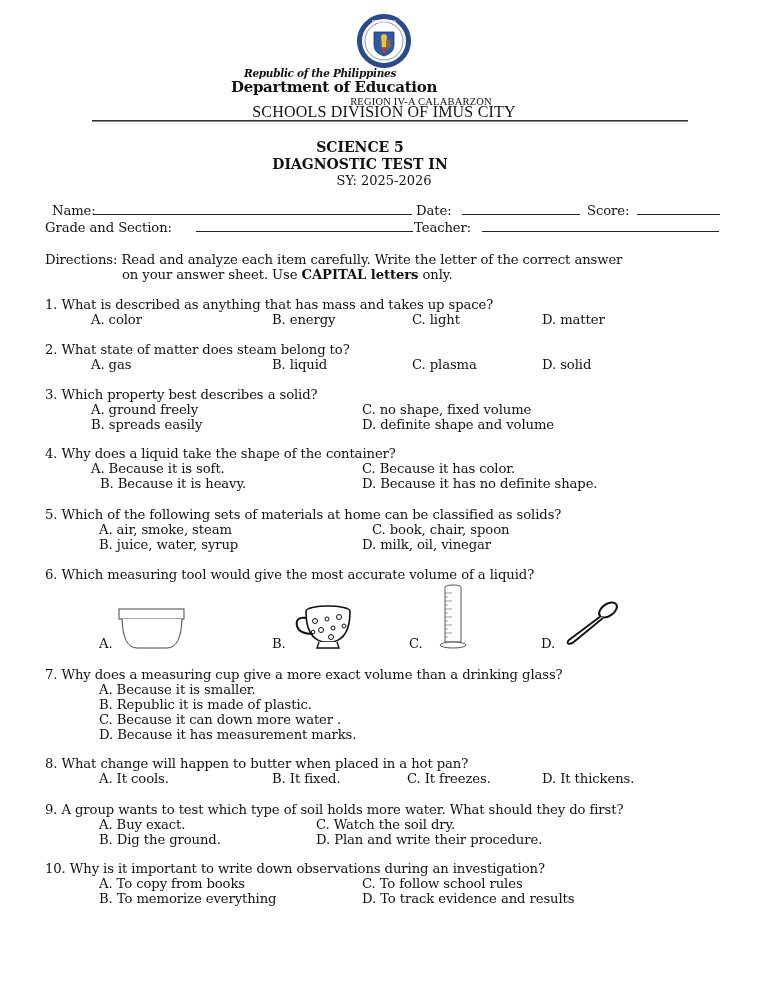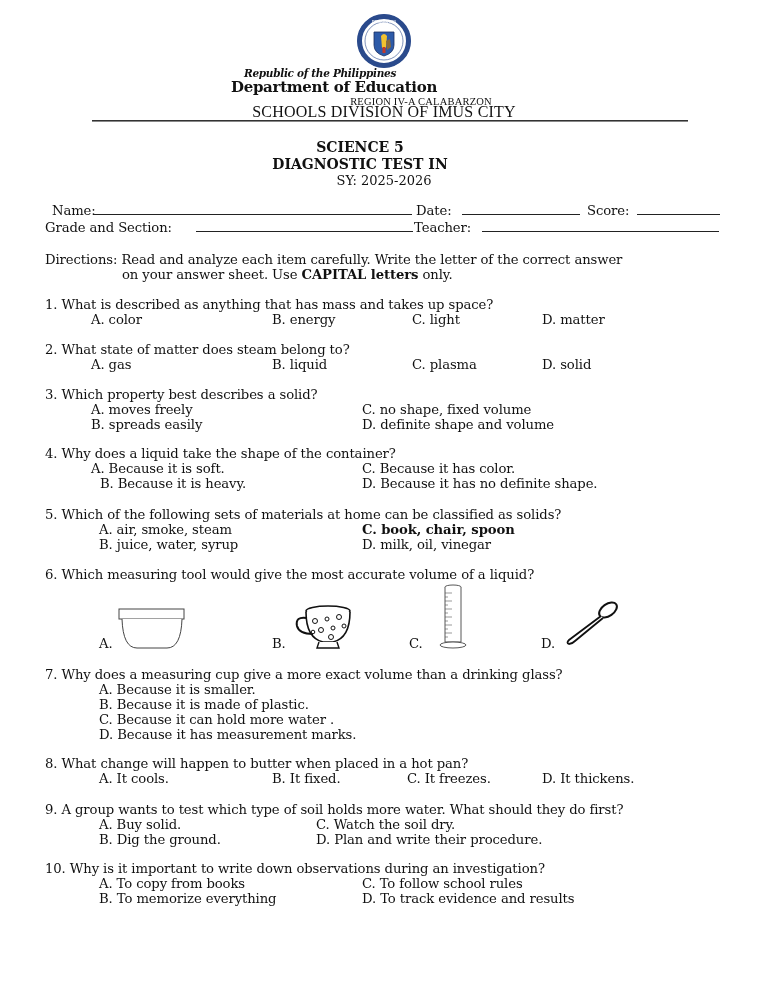--- a/index.html
+++ b/index.html
@@ -75,7 +75,7 @@
 <div class="abs t" style="left:542px; top:357px;">D. solid</div>
 
 <div class="abs t" style="left:45px; top:387px;"><span>3.</span> <span>Which property best describes a solid?</span></div>
-<div class="abs t" style="left:91px; top:402px;">A. moves freely</div>
+<div class="abs t" style="left:91px; top:402px;">A. ground freely</div>
 <div class="abs t" style="left:91px; top:417px;">B. spreads easily</div>
 <div class="abs t" style="left:362px; top:402px;">C. no shape, fixed volume</div>
 <div class="abs t" style="left:362px; top:417px;">D. definite shape and volume</div>

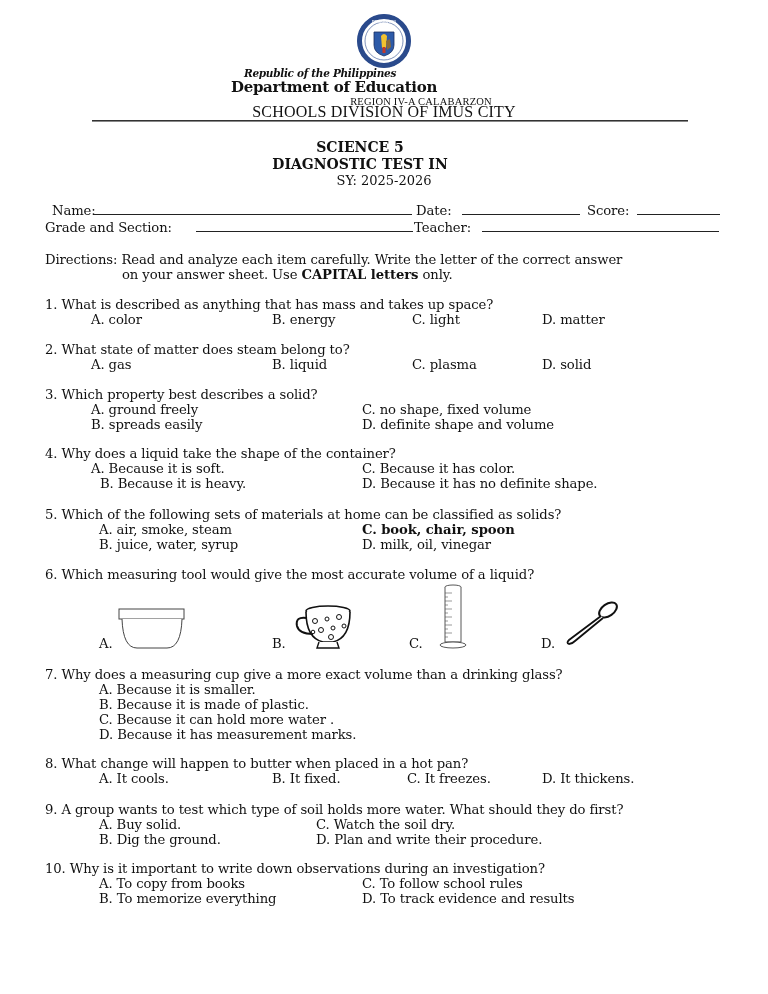--- a/index.html
+++ b/index.html
@@ -89,7 +89,7 @@
 <div class="abs t" style="left:45px; top:507px;"><span>5.</span> <span>Which of the following sets of materials at home can be classified as solids?</span></div>
 <div class="abs t" style="left:99px; top:522px;">A. air, smoke, steam</div>
 <div class="abs t" style="left:99px; top:537px;">B. juice, water, syrup</div>
-<div class="abs t" style="left:362px; top:522px;font-weight:bold;">C. book, chair, spoon</div>
+<div class="abs t" style="left:372px; top:522px;">C. book, chair, spoon</div>
 <div class="abs t" style="left:362px; top:537px;">D. milk, oil, vinegar</div>
 
 <div class="abs t" style="left:45px; top:567px;"><span>6.</span> <span>Which measuring tool would give the most accurate volume of a liquid?</span></div>

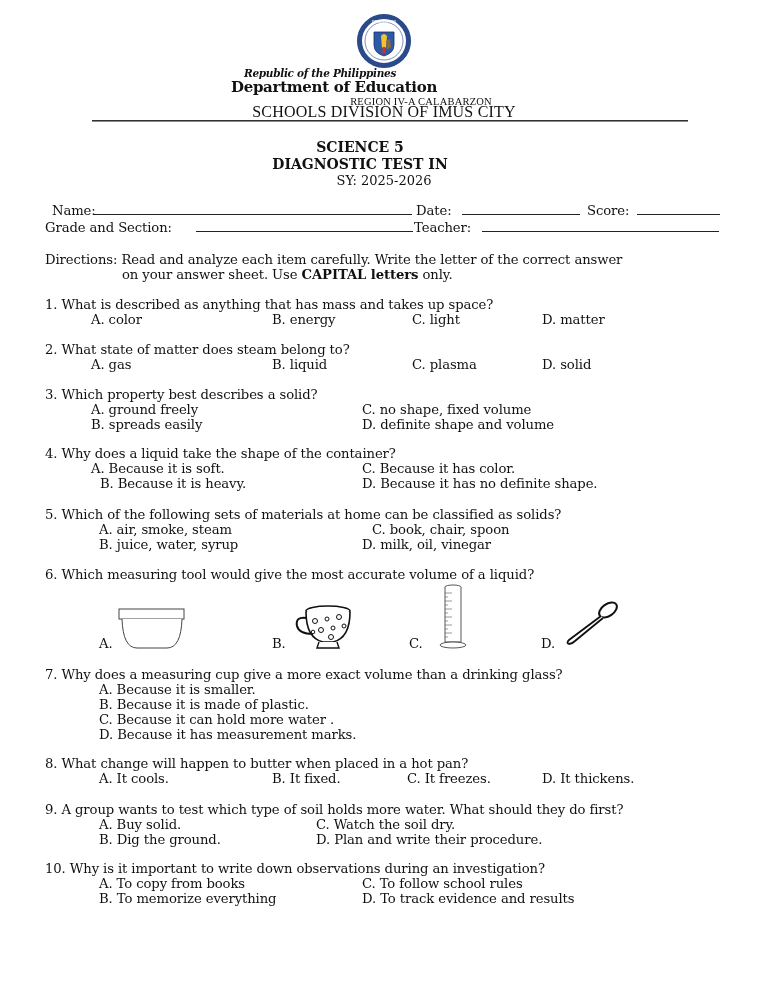--- a/index.html
+++ b/index.html
@@ -153,7 +153,7 @@
 
 <div class="abs t" style="left:45px; top:667px;"><span>7.</span> <span>Why does a measuring cup give a more exact volume than a drinking glass?</span></div>
 <div class="abs t" style="left:99px; top:682px;">A. Because it is smaller.</div>
-<div class="abs t" style="left:99px; top:697px;">B. Because it is made of plastic.</div>
+<div class="abs t" style="left:99px; top:697px;">B. Republic it is made of plastic.</div>
 <div class="abs t" style="left:99px; top:712px;">C. Because it can hold more water .</div>
 <div class="abs t" style="left:99px; top:727px;">D. Because it has measurement marks.</div>
 

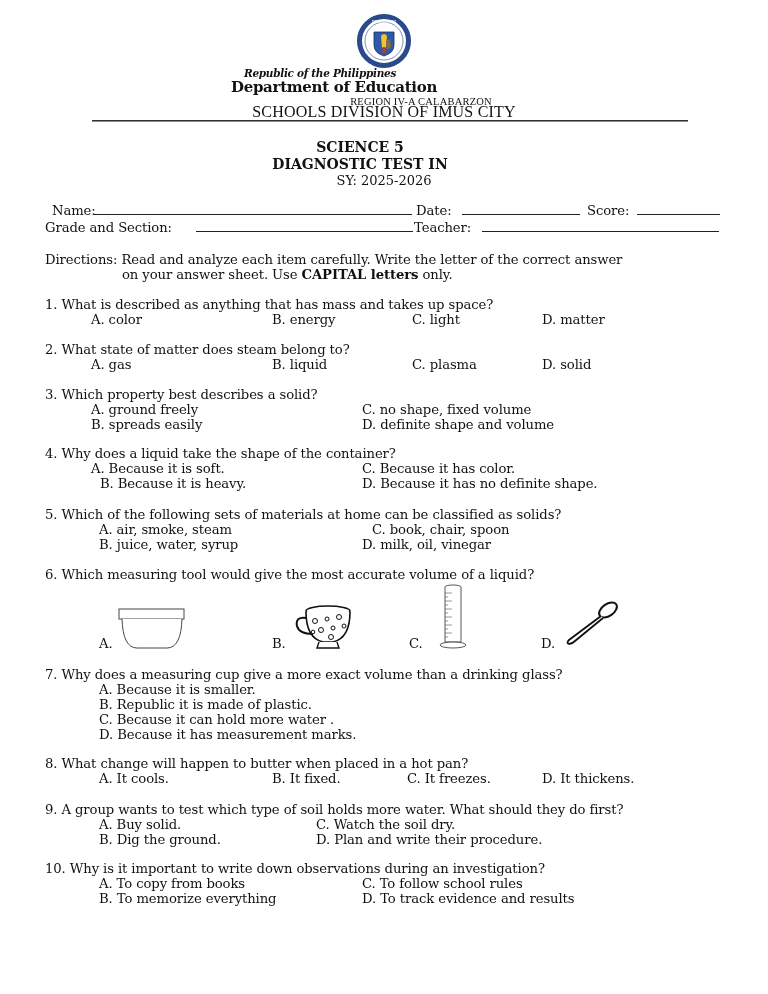--- a/index.html
+++ b/index.html
@@ -154,7 +154,7 @@
 <div class="abs t" style="left:45px; top:667px;"><span>7.</span> <span>Why does a measuring cup give a more exact volume than a drinking glass?</span></div>
 <div class="abs t" style="left:99px; top:682px;">A. Because it is smaller.</div>
 <div class="abs t" style="left:99px; top:697px;">B. Republic it is made of plastic.</div>
-<div class="abs t" style="left:99px; top:712px;">C. Because it can hold more water .</div>
+<div class="abs t" style="left:99px; top:712px;">C. Because it can down more water .</div>
 <div class="abs t" style="left:99px; top:727px;">D. Because it has measurement marks.</div>
 
 <div class="abs t" style="left:45px; top:756px;"><span>8.</span> <span>What change will happen to butter when placed in a hot pan?</span></div>

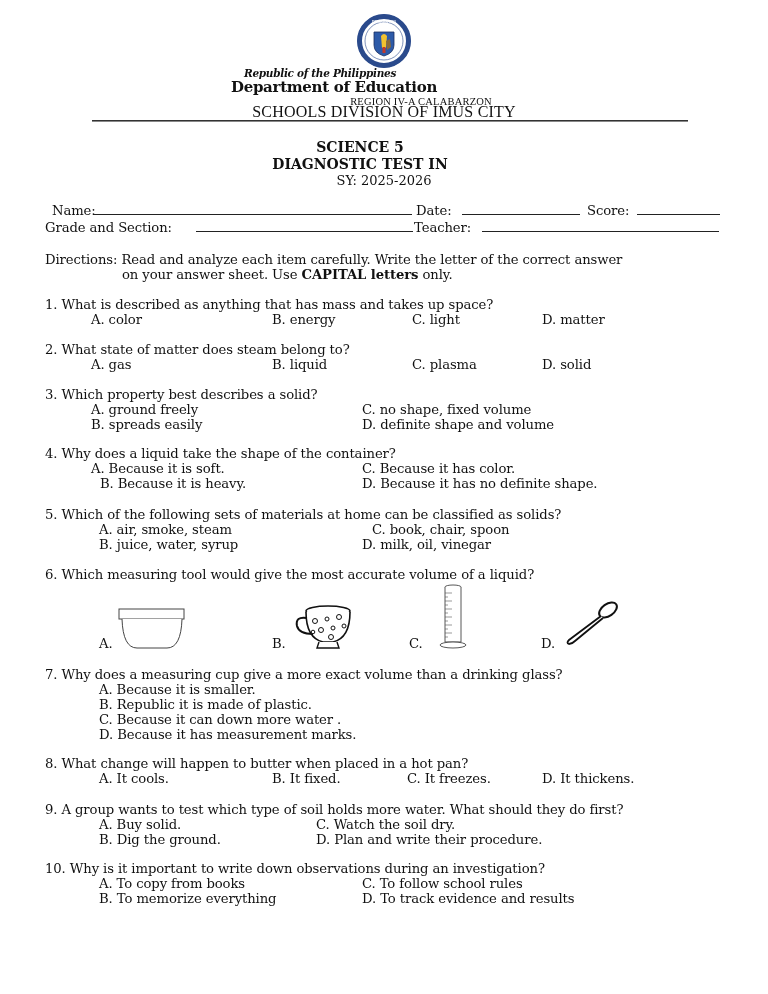--- a/index.html
+++ b/index.html
@@ -164,7 +164,7 @@
 <div class="abs t" style="left:542px; top:771px;">D. It thickens.</div>
 
 <div class="abs t" style="left:45px; top:802px;"><span>9.</span> <span>A group wants to test which type of soil holds more water. What should they do first?</span></div>
-<div class="abs t" style="left:99px; top:817px;">A. Buy solid.</div>
+<div class="abs t" style="left:99px; top:817px;">A. Buy exact.</div>
 <div class="abs t" style="left:99px; top:832px;">B. Dig the ground.</div>
 <div class="abs t" style="left:316px; top:817px;">C. Watch the soil dry.</div>
 <div class="abs t" style="left:316px; top:832px;">D. Plan and write their procedure.</div>

